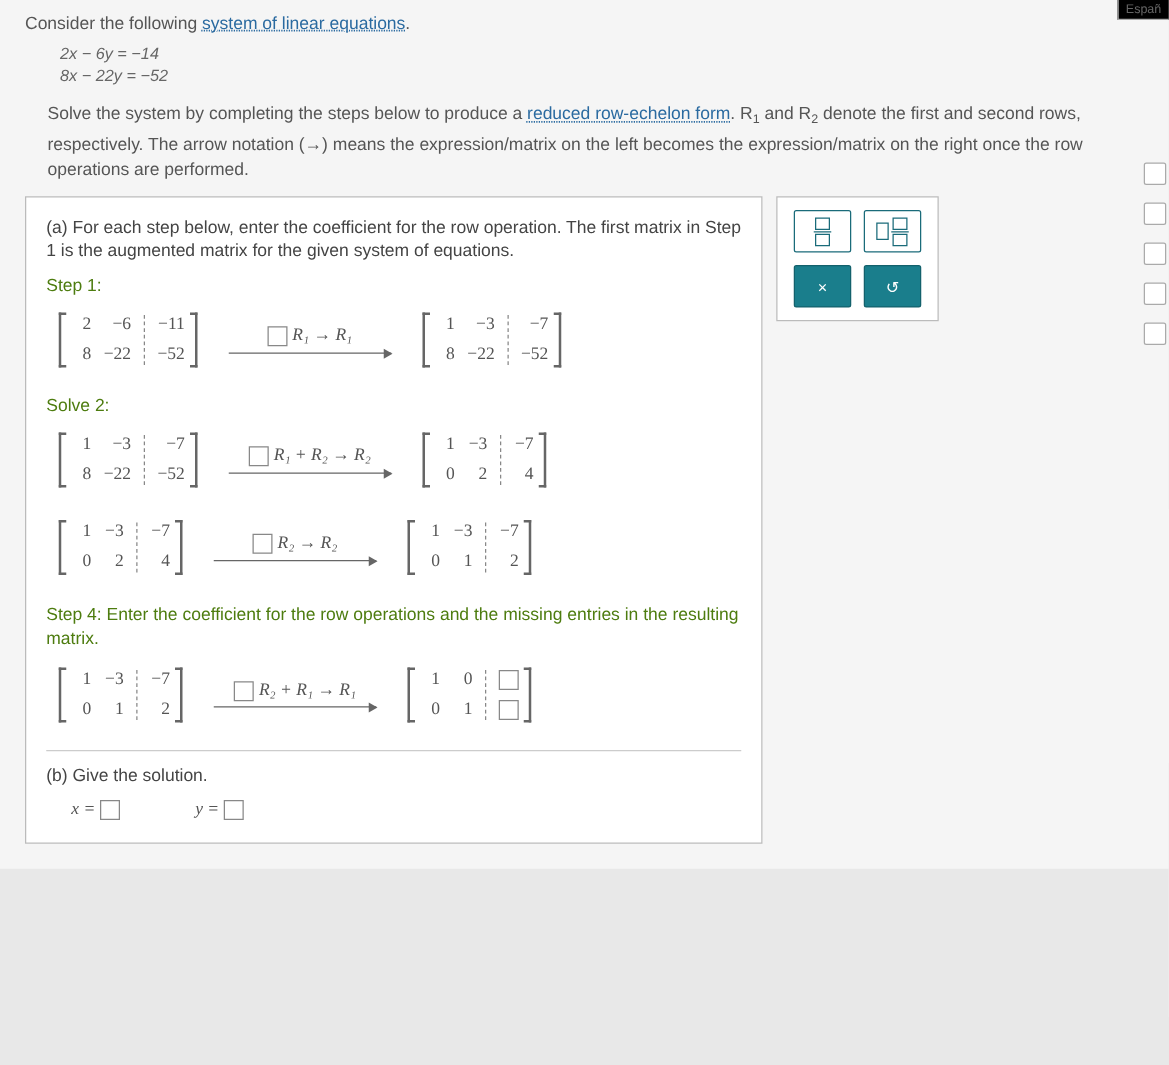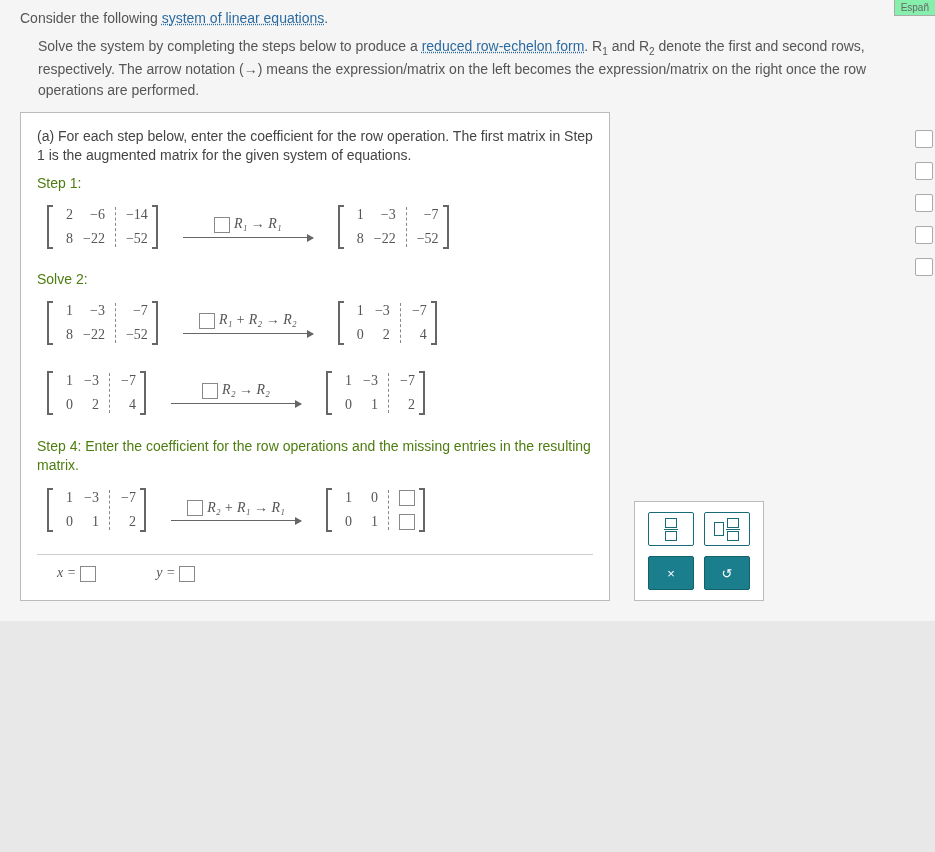--- a/index.html
+++ b/index.html
@@ -96,7 +96,7 @@
   .mixed { display:inline-flex; align-items:center; gap:2px;}
 
   
-  .esp { position:absolute; top:0; right:0; border:1px solid #aaa; border-top:none; border-right:none; padding:2px 6px; font-size:10px; color:#666; background:#86efac;}
+  .esp { position:absolute; top:0; right:0; border:1px solid #aaa; border-top:none; border-right:none; padding:2px 6px; font-size:10px; color:#666; background:#000000;}
   
   
   .rail { position:absolute; right:2px; top:130px; display:flex; flex-direction:column; gap:14px; }

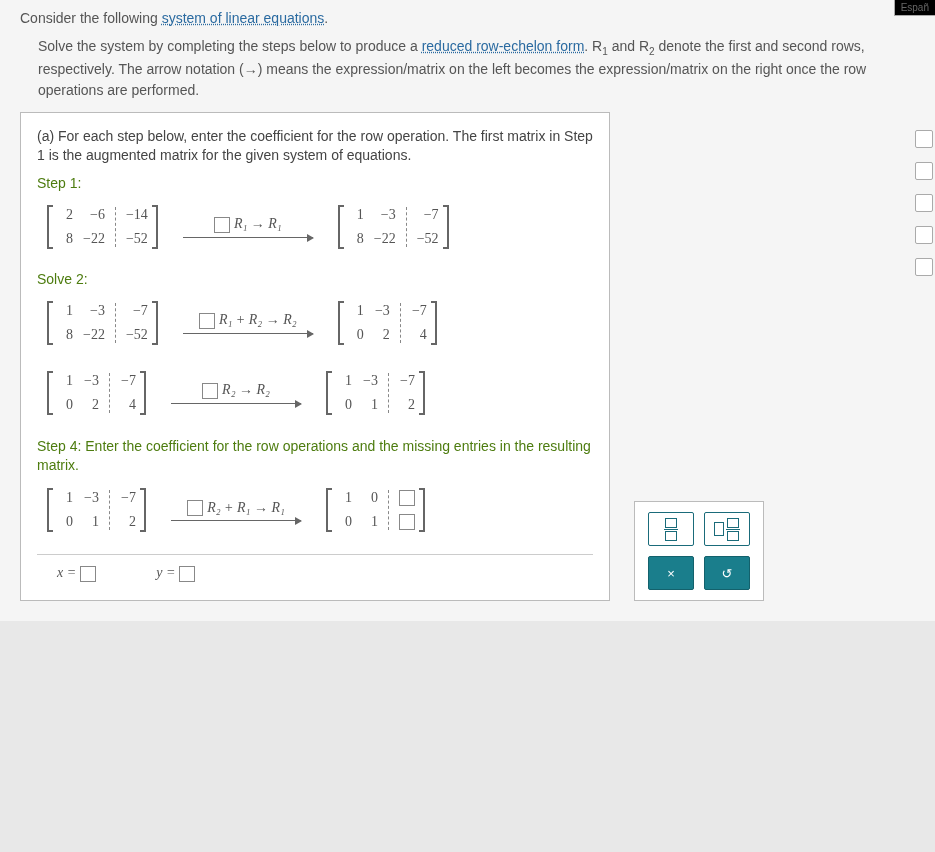--- a/index.html
+++ b/index.html
@@ -112,6 +112,10 @@
     <span>Consider the following </span><span class="link">system of linear equations</span><span>.</span>
   </p>
 
+  <div class="equations">
+    <div>2x − 6y = −14</div>
+    <div>8x − 22y = −52</div>
+  </div>
 
   <p class="prompt">
     <span>Solve the system by completing the steps below to produce a </span><span class="link">reduced row-echelon form</span><span>. R</span><span class="sub">1</span><span> and R</span><span class="sub">2</span><span> denote the first and second rows, respectively. The arrow notation (→) means the expression/matrix on the left becomes the expression/matrix on the right once the row operations are performed.</span>

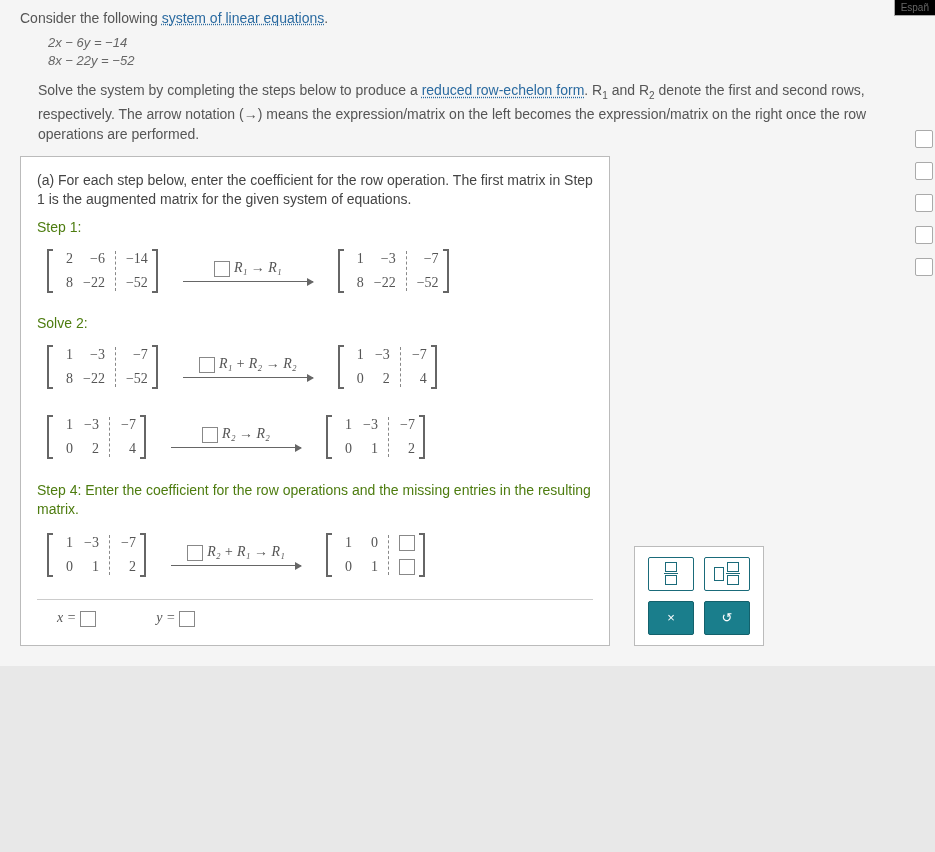--- a/index.html
+++ b/index.html
@@ -23,7 +23,7 @@
   .equations { margin: 6px 0 10px 28px; color: #666; font-style: italic; font-size: 13px; line-height: 1.4; }
   .prompt { color: #555; margin: 10px 0 12px 18px; line-height: 1.45; }
   .sub { font-size: 10px; vertical-align: sub; }
-  .content-row { display: flex; align-items: flex-end; gap: 24px; }
+  .content-row { display: flex; align-items: flex-start; gap: 11px; }
   .work-box {
     border: 1px solid #bbb;
     background: #fff;

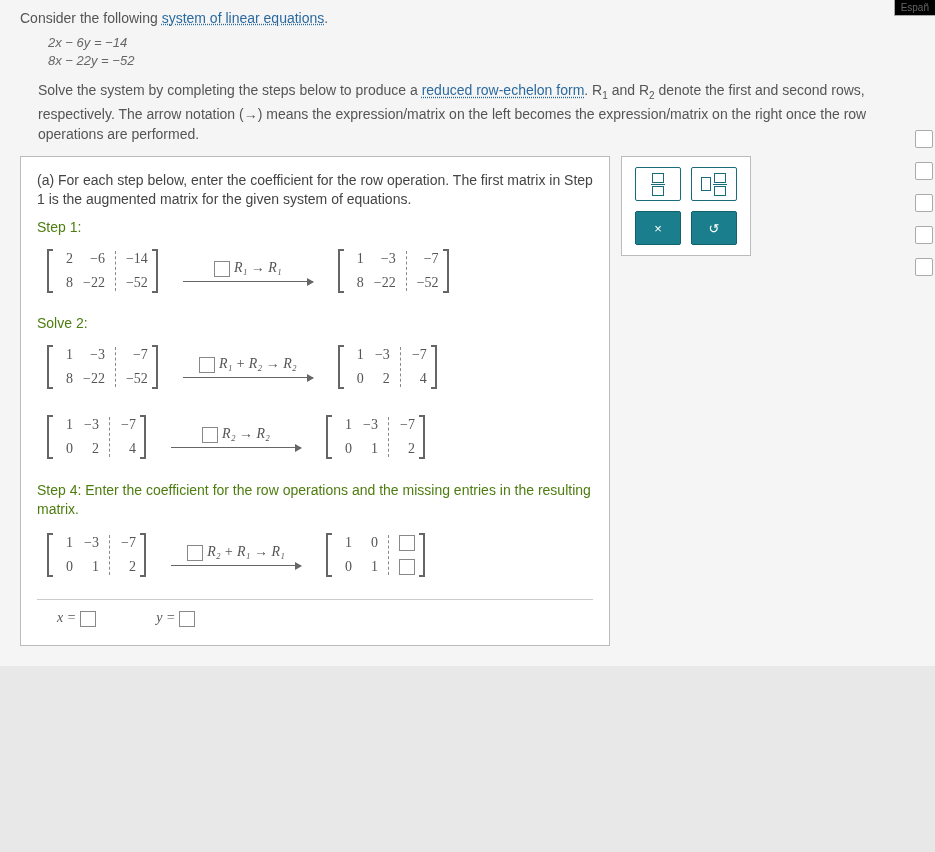--- a/index.html
+++ b/index.html
@@ -140,7 +140,7 @@
               </div>
             <div class="mdiv"></div>
             <div class="mcol">
-                <span>−14</span>
+                <span>−11</span>
                 <span>−52</span>
               </div>
           </div>

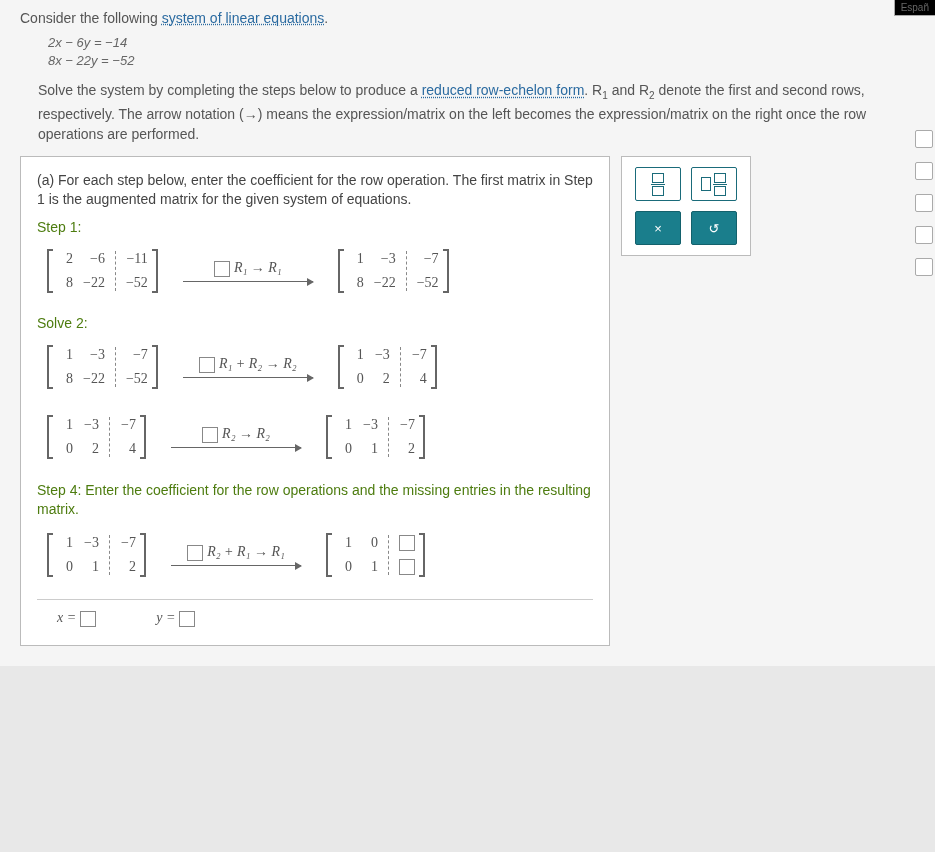--- a/index.html
+++ b/index.html
@@ -309,6 +309,7 @@
       </div>
 
       <hr class="hr">
+      <p class="part-text">(b) Give the solution.</p>
       <div class="sol-row">
         <div><span>x =</span><span class="sol-box"></span></div>
         <div><span>y =</span><span class="sol-box"></span></div>

